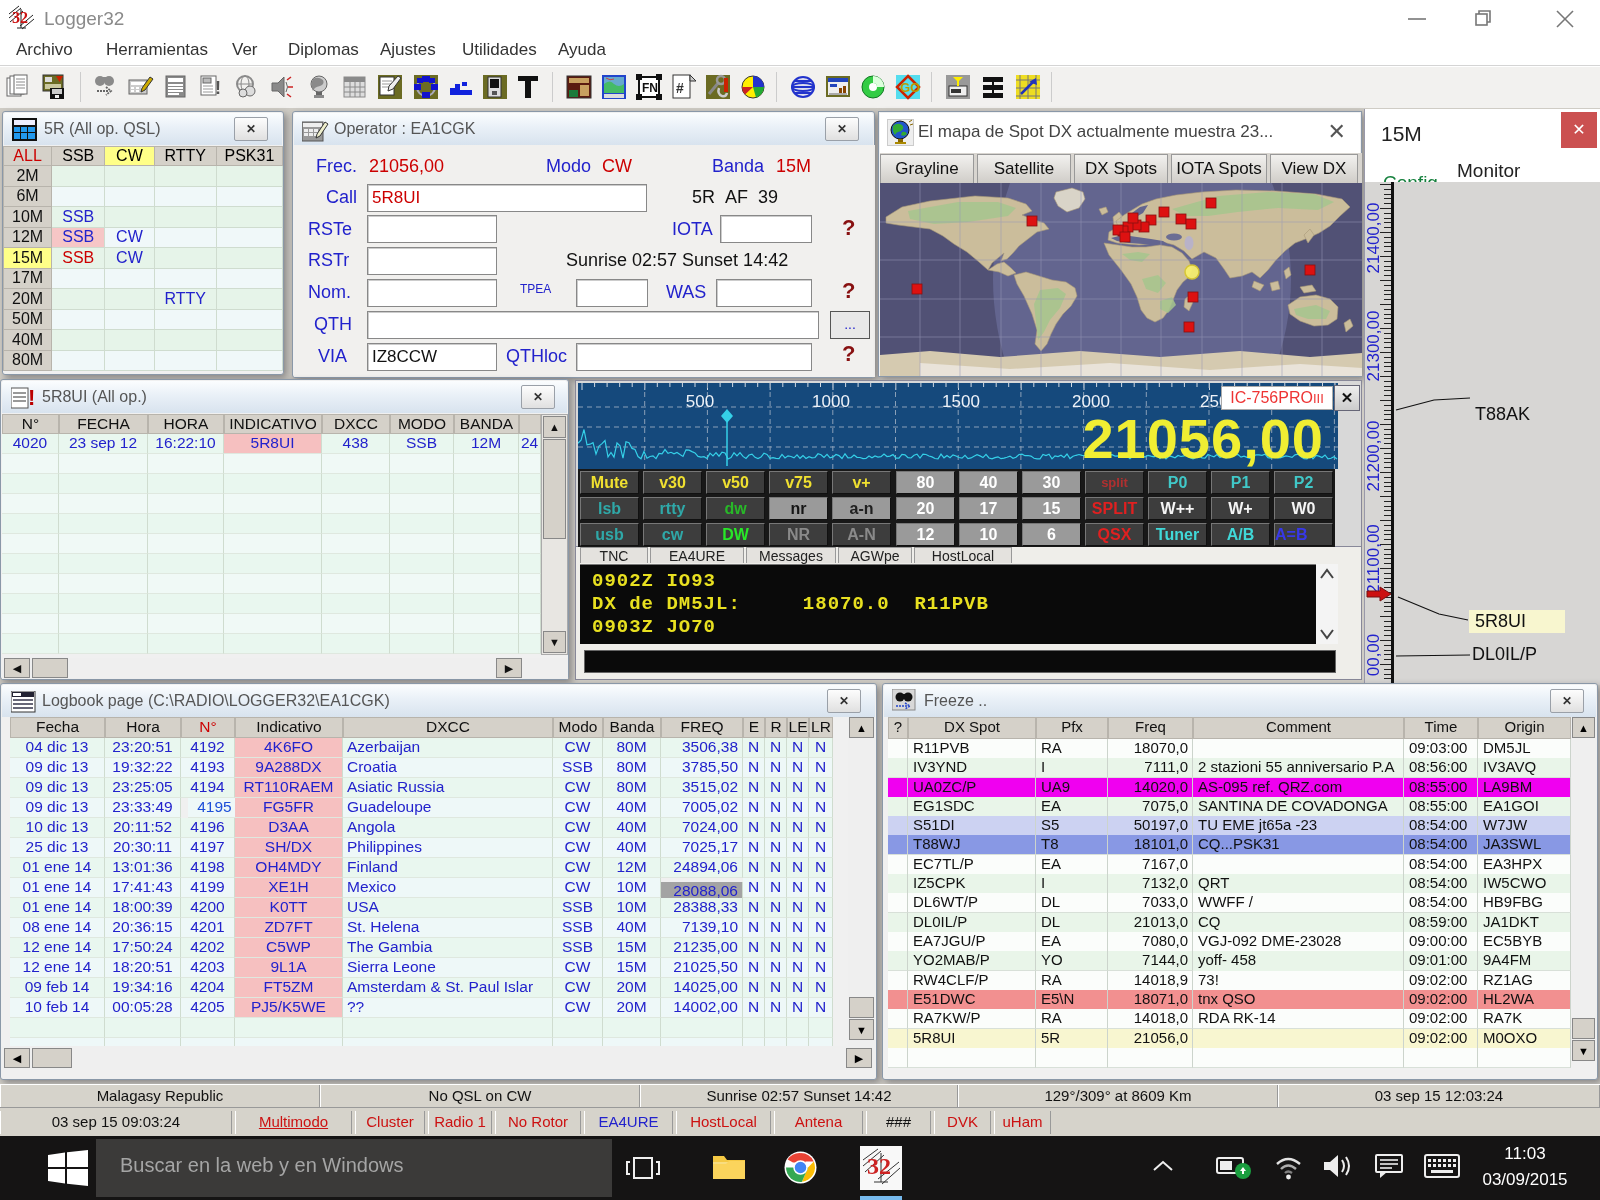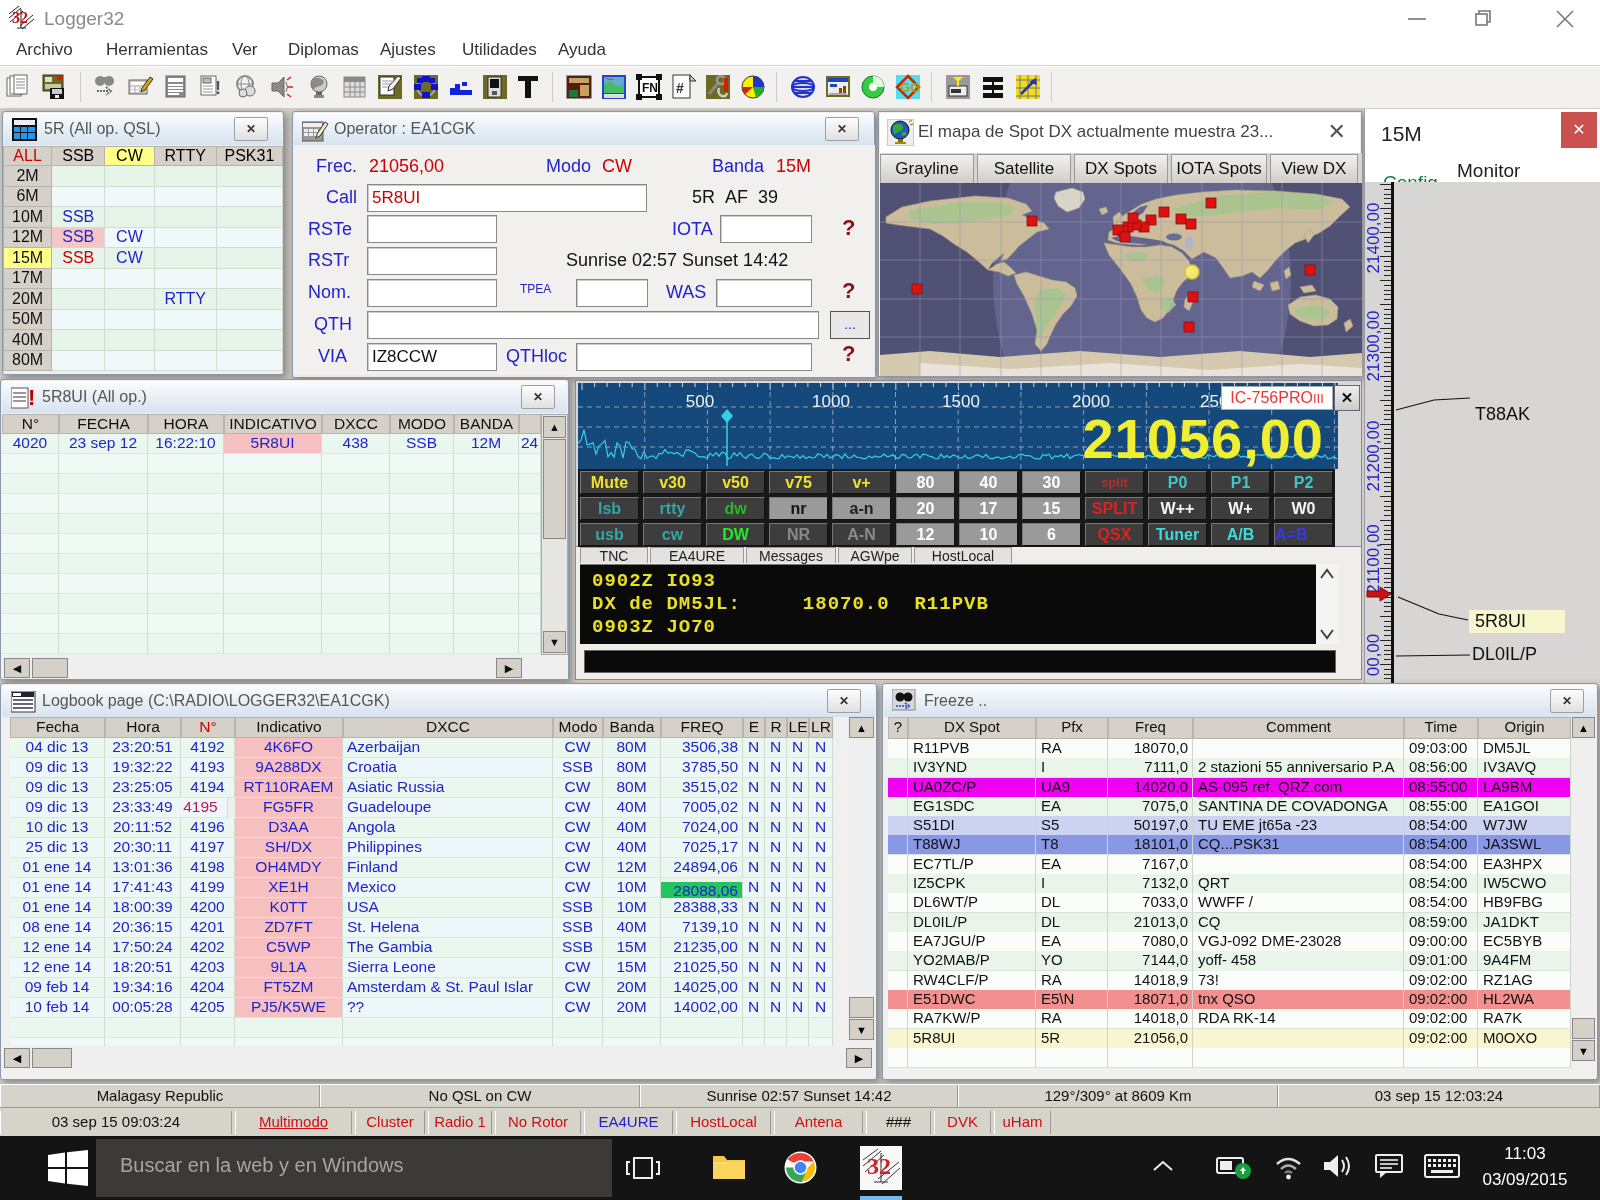--- a/index.html
+++ b/index.html
@@ -1055,7 +1055,7 @@
 <div class="abs" style="left:0;top:81px;width:846px;height:20px;">
 <div class="abs" style="left:8px;top:0;width:95px;height:20px;background:#eef8f8;border-right:1px solid #cfdccf;border-bottom:1px solid #dfe8df;text-align:center;color:#2222cc;">09 dic 13</div>
 <div class="abs" style="left:103px;top:0;width:76px;height:20px;background:#eef8f8;border-right:1px solid #cfdccf;border-bottom:1px solid #dfe8df;text-align:center;color:#2222cc;">23:33:49</div>
-<div class="abs" style="left:172px;top:0;width:54px;height:20px;background:#eef8f8;border-right:1px solid #cfdccf;border-bottom:1px solid #dfe8df;text-align:center;color:#be185d;">4195</div>
+<div class="abs" style="left:186px;top:0;width:54px;height:20px;background:#eef8f8;border-right:1px solid #cfdccf;border-bottom:1px solid #dfe8df;text-align:center;color:#1d4ed8;">4195</div>
 <div class="abs" style="left:233px;top:0;width:108px;height:20px;background:#f6c0c0;border-right:1px solid #cfdccf;border-bottom:1px solid #dfe8df;text-align:center;color:#2222cc;">FG5FR</div>
 <div class="abs" style="left:341px;top:0;width:210px;height:20px;background:#eef8f8;border-right:1px solid #cfdccf;border-bottom:1px solid #dfe8df;text-align:left;padding-left:4px;color:#2222cc;">Guadeloupe</div>
 <div class="abs" style="left:551px;top:0;width:50px;height:20px;background:#eef8f8;border-right:1px solid #cfdccf;border-bottom:1px solid #dfe8df;text-align:center;color:#2222cc;">CW</div>

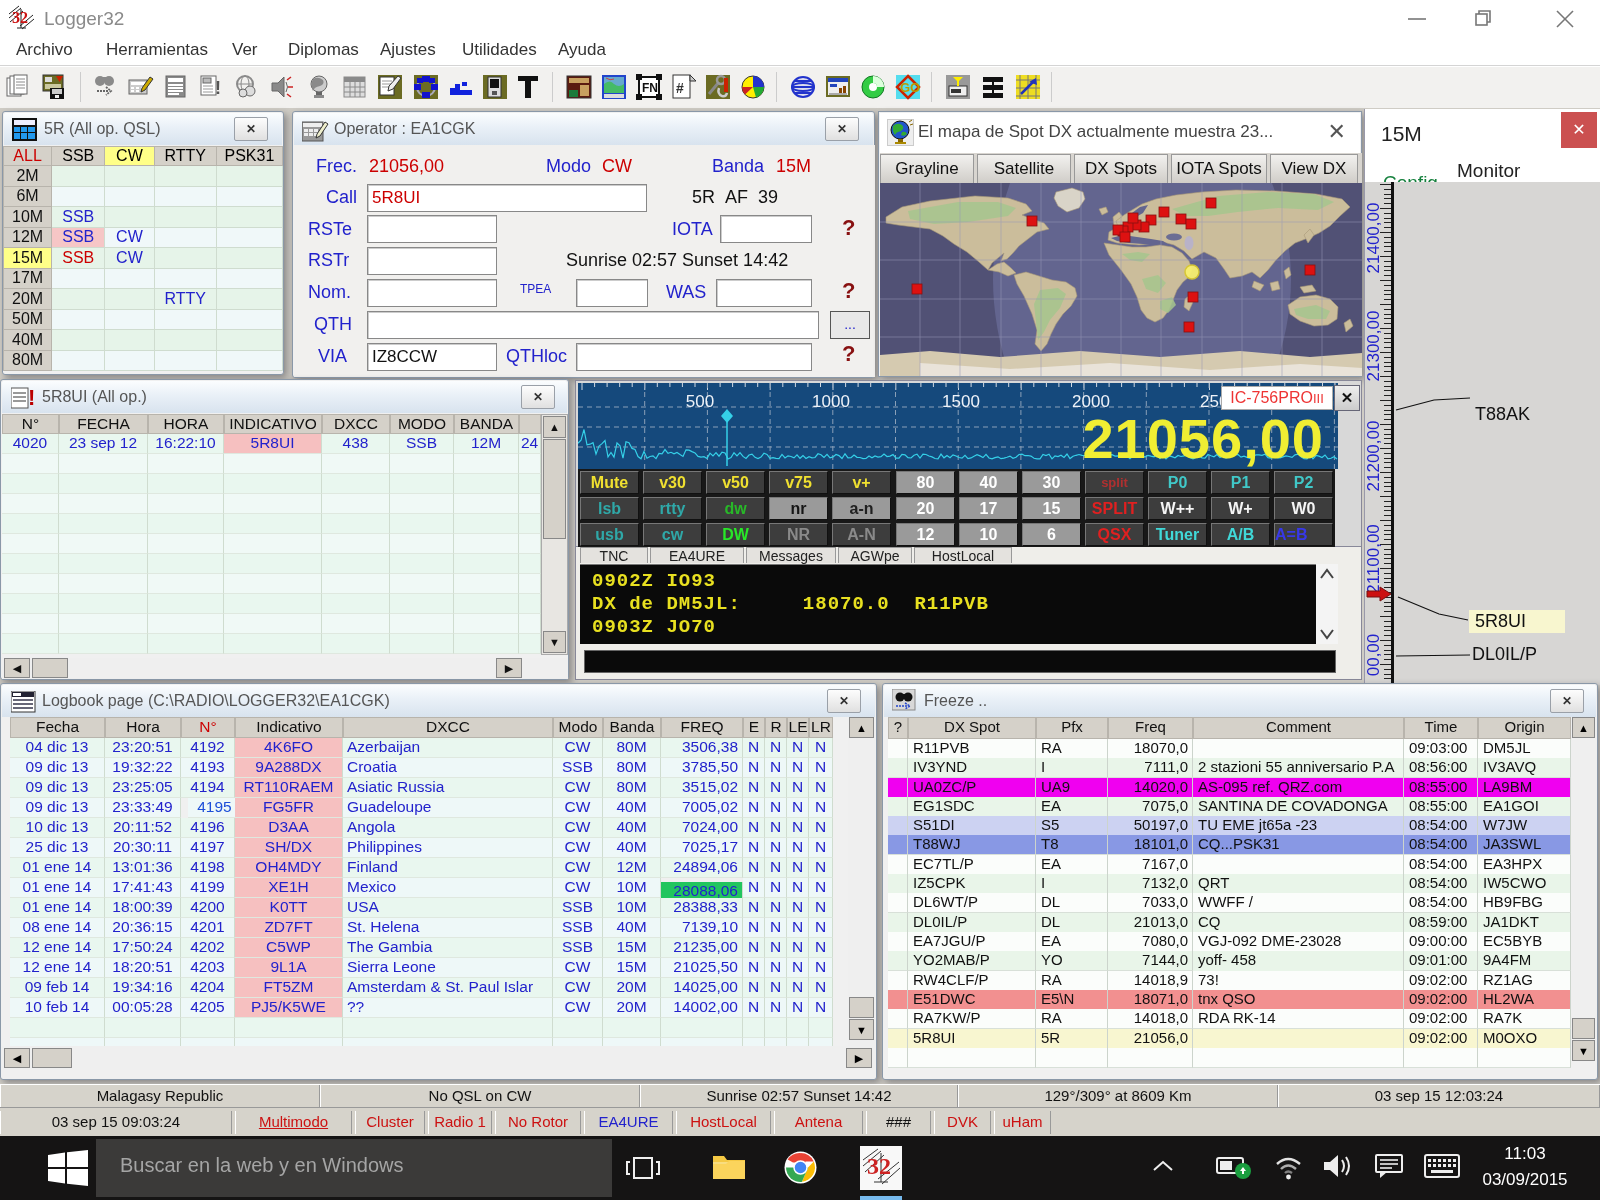--- a/index.html
+++ b/index.html
@@ -1116,7 +1116,7 @@
 <div class="abs" style="left:341px;top:0;width:210px;height:20px;background:#eef8f8;border-right:1px solid #cfdccf;border-bottom:1px solid #dfe8df;text-align:left;padding-left:4px;color:#2222cc;">Mexico</div>
 <div class="abs" style="left:551px;top:0;width:50px;height:20px;background:#eef8f8;border-right:1px solid #cfdccf;border-bottom:1px solid #dfe8df;text-align:center;color:#2222cc;">CW</div>
 <div class="abs" style="left:601px;top:0;width:58px;height:20px;background:#eef8f8;border-right:1px solid #cfdccf;border-bottom:1px solid #dfe8df;text-align:center;color:#2222cc;">10M</div>
-<div class="abs" style="left:659px;top:4px;width:82px;height:20px;background:#22c55e;border-right:1px solid #cfdccf;border-bottom:1px solid #dfe8df;text-align:right;padding-right:4px;color:#2222cc;">28088,06</div>
+<div class="abs" style="left:659px;top:4px;width:82px;height:20px;background:#a3a3a3;border-right:1px solid #cfdccf;border-bottom:1px solid #dfe8df;text-align:right;padding-right:4px;color:#2222cc;">28088,06</div>
 <div class="abs" style="left:741px;top:0;width:22px;height:20px;background:#eef8f8;border-right:1px solid #cfdccf;border-bottom:1px solid #dfe8df;text-align:center;color:#2222cc;">N</div>
 <div class="abs" style="left:763px;top:0;width:22px;height:20px;background:#eef8f8;border-right:1px solid #cfdccf;border-bottom:1px solid #dfe8df;text-align:center;color:#2222cc;">N</div>
 <div class="abs" style="left:785px;top:0;width:22px;height:20px;background:#eef8f8;border-right:1px solid #cfdccf;border-bottom:1px solid #dfe8df;text-align:center;color:#2222cc;">N</div>

